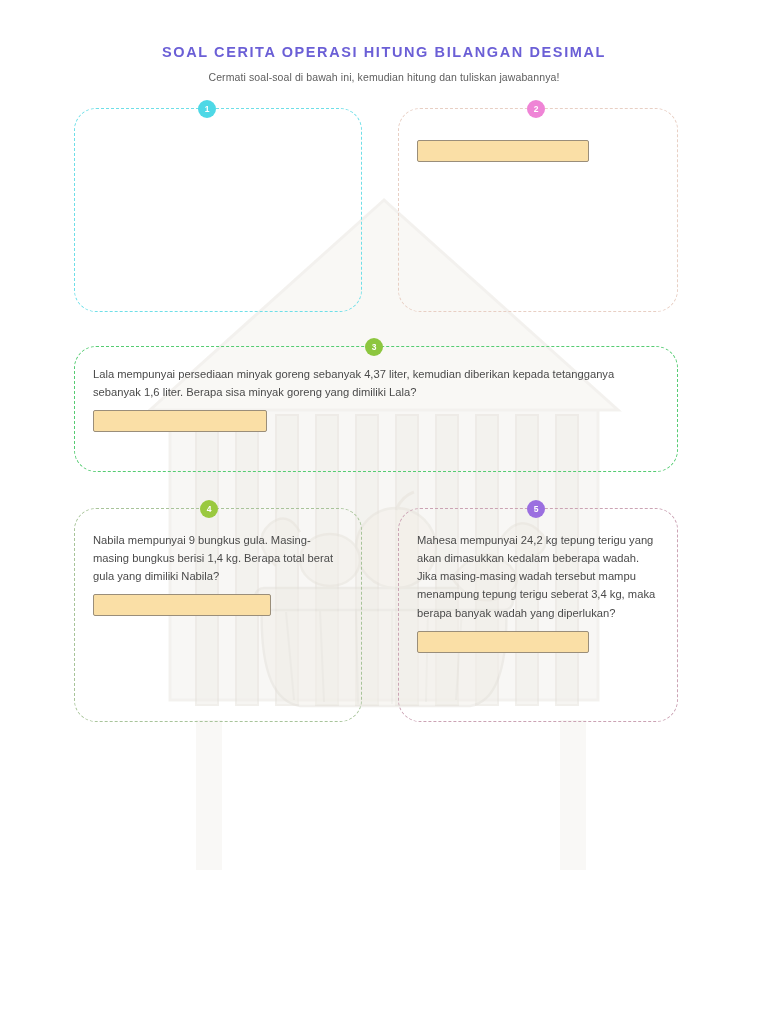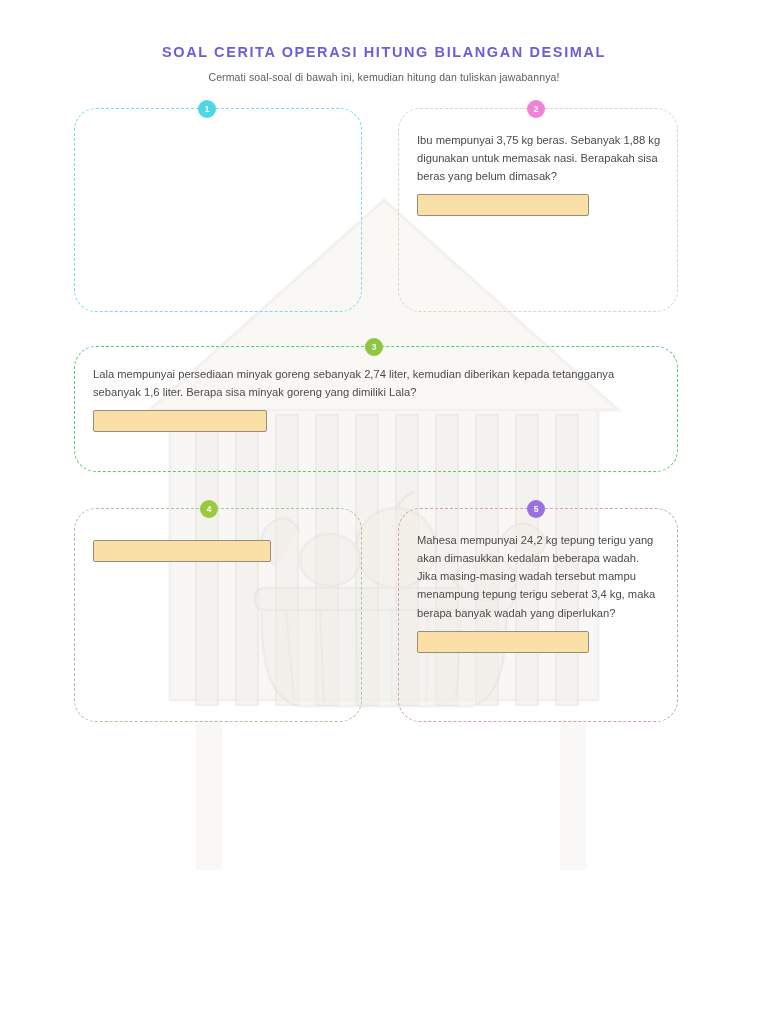--- a/index.html
+++ b/index.html
@@ -178,7 +178,6 @@
   <div class="card" id="card-2" style="border-color: rgb(232, 207, 196);">
     <div class="badge" style="background: rgb(239, 132, 214);">2</div>
     <div class="card-inner">
-      <p class="question-text">Ibu mempunyai 3,75 kg beras. Sebanyak 1,88 kg digunakan untuk memasak nasi. Berapakah sisa beras yang belum dimasak?</p>
       <div class="answer-box" placeholder="" style="background: rgb(250, 223, 166); border-color: rgb(154, 142, 122);"></div>
     </div>
   </div>

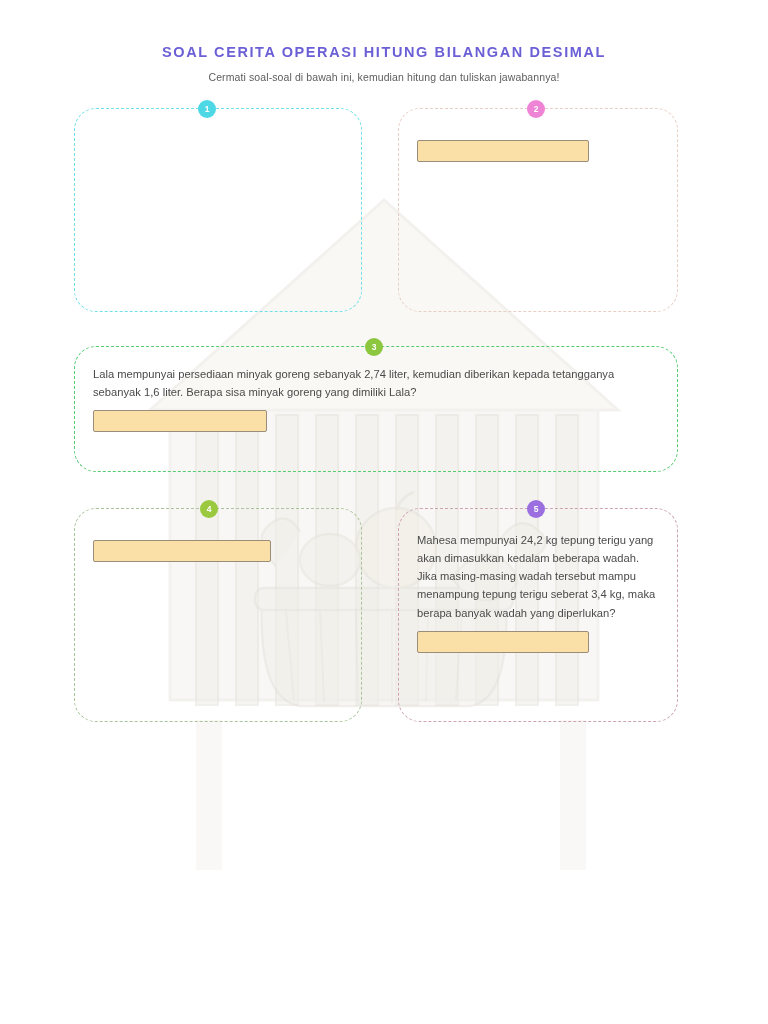--- a/index.html
+++ b/index.html
@@ -185,7 +185,7 @@
   <div class="card" id="card-3" style="border-color: rgb(85, 204, 114);">
     <div class="badge" style="background: rgb(141, 198, 63);">3</div>
     <div class="card-inner">
-      <p class="question-text">Lala mempunyai persediaan minyak goreng sebanyak 2,74 liter, kemudian diberikan kepada tetangganya sebanyak 1,6 liter. Berapa sisa minyak goreng yang dimiliki Lala?</p>
+      <p class="question-text">Lala mempunyai persediaan minyak goreng sebanyak 4,37 liter, kemudian diberikan kepada tetangganya sebanyak 1,6 liter. Berapa sisa minyak goreng yang dimiliki Lala?</p>
       <div class="answer-box" placeholder="" style="background: rgb(250, 223, 166); border-color: rgb(154, 142, 122);"></div>
     </div>
   </div>

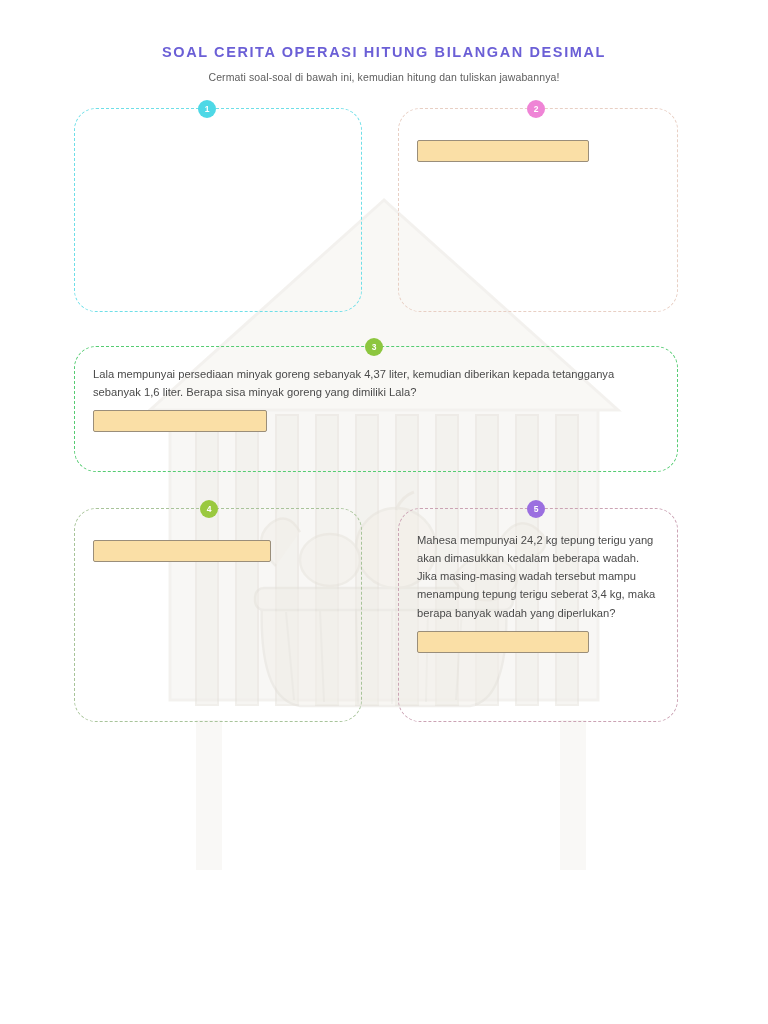--- a/index.html
+++ b/index.html
@@ -193,6 +193,7 @@
   <div class="card" id="card-4" style="border-color: rgb(168, 196, 154);">
     <div class="badge" style="background: rgb(154, 201, 63);">4</div>
     <div class="card-inner">
+      <p class="question-text">Nabila mempunyai 9 bungkus gula. Masing-masing bungkus berisi 1,4 kg. Berapa total berat gula yang dimiliki Nabila?</p>
       <div class="answer-box" placeholder="" style="background: rgb(250, 223, 166); border-color: rgb(154, 142, 122);"></div>
     </div>
   </div>

